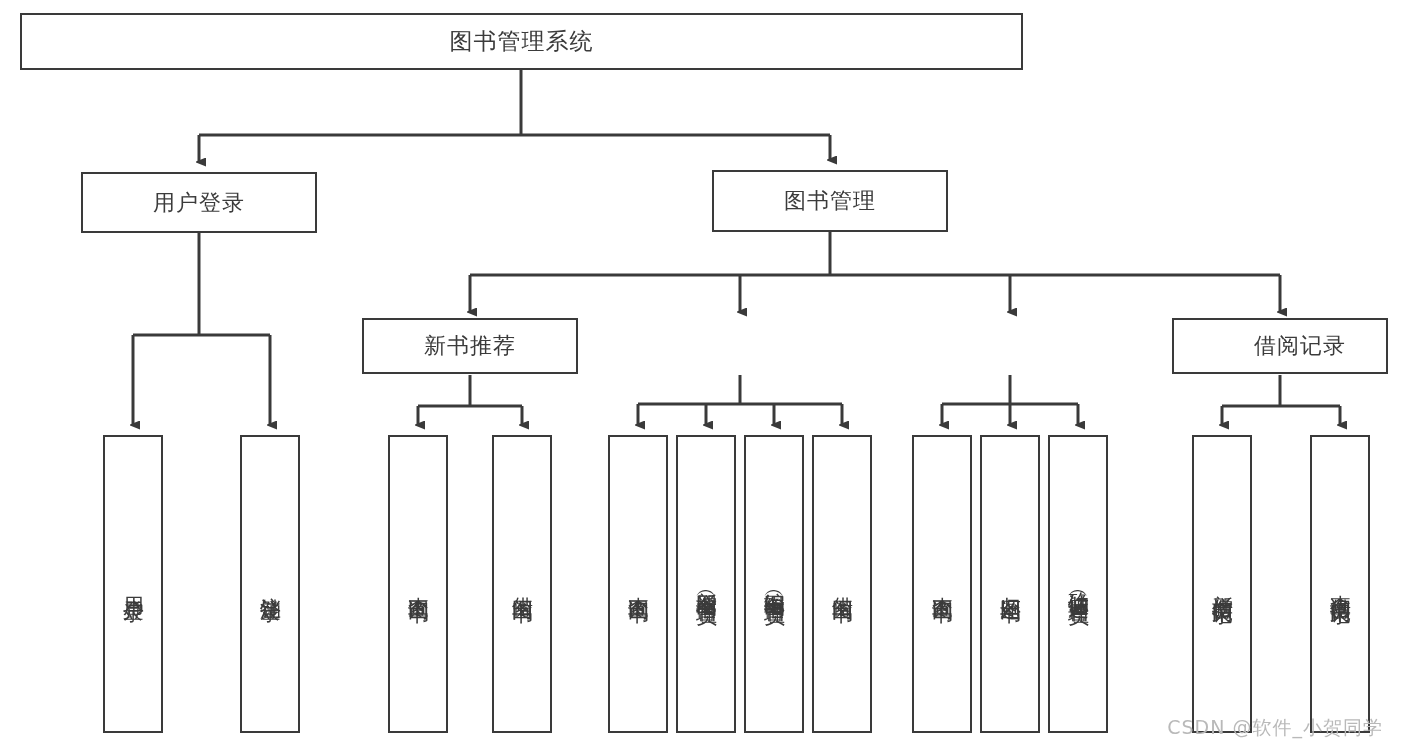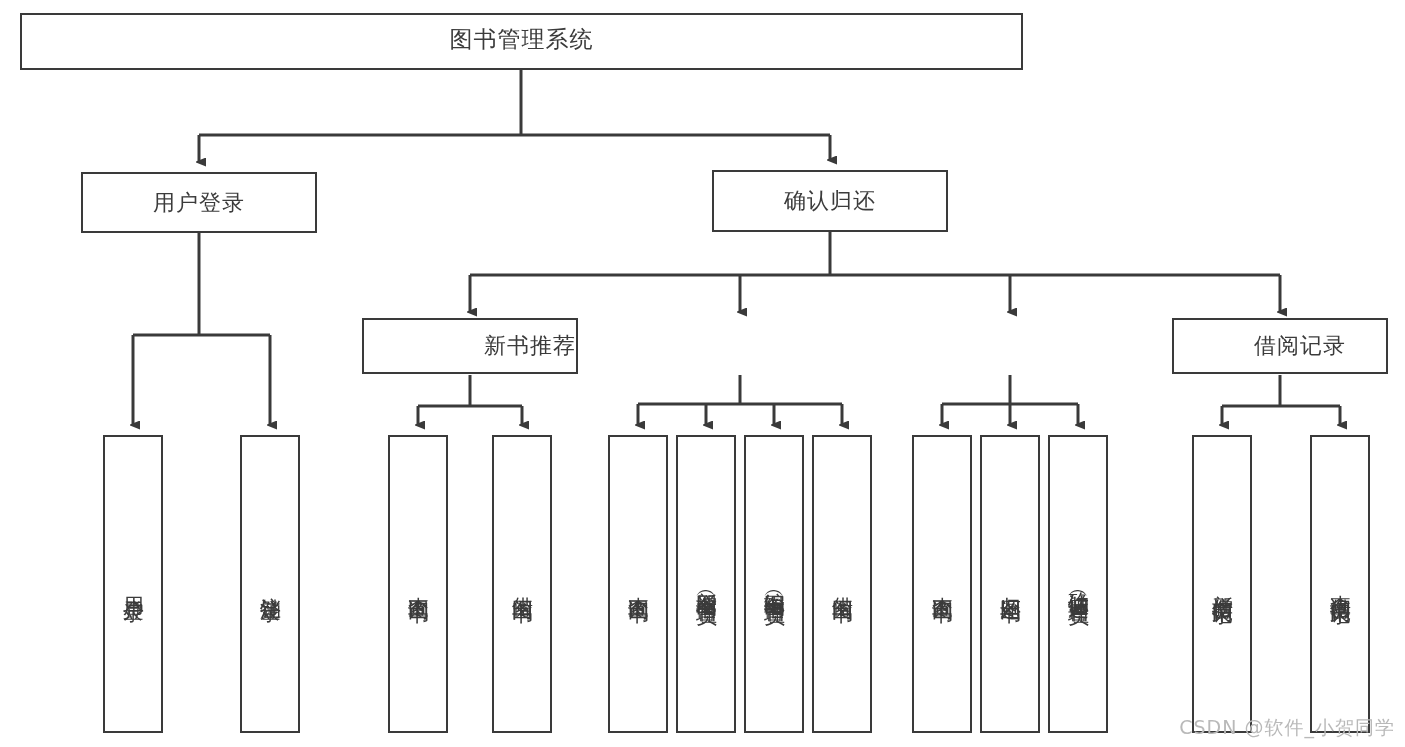--- a/index.html
+++ b/index.html
@@ -126,7 +126,7 @@
     </g>
   </svg>
 
-  <div class="node root" style="left:20px; top:13px; width:1003px; height:57px;font-family:Liberation Mono, monospace;">
+  <div class="node root" style="left:20px; top:13px; width:1003px; height:57px;">
     <span class="label">图书管理系统</span>
   </div>
 

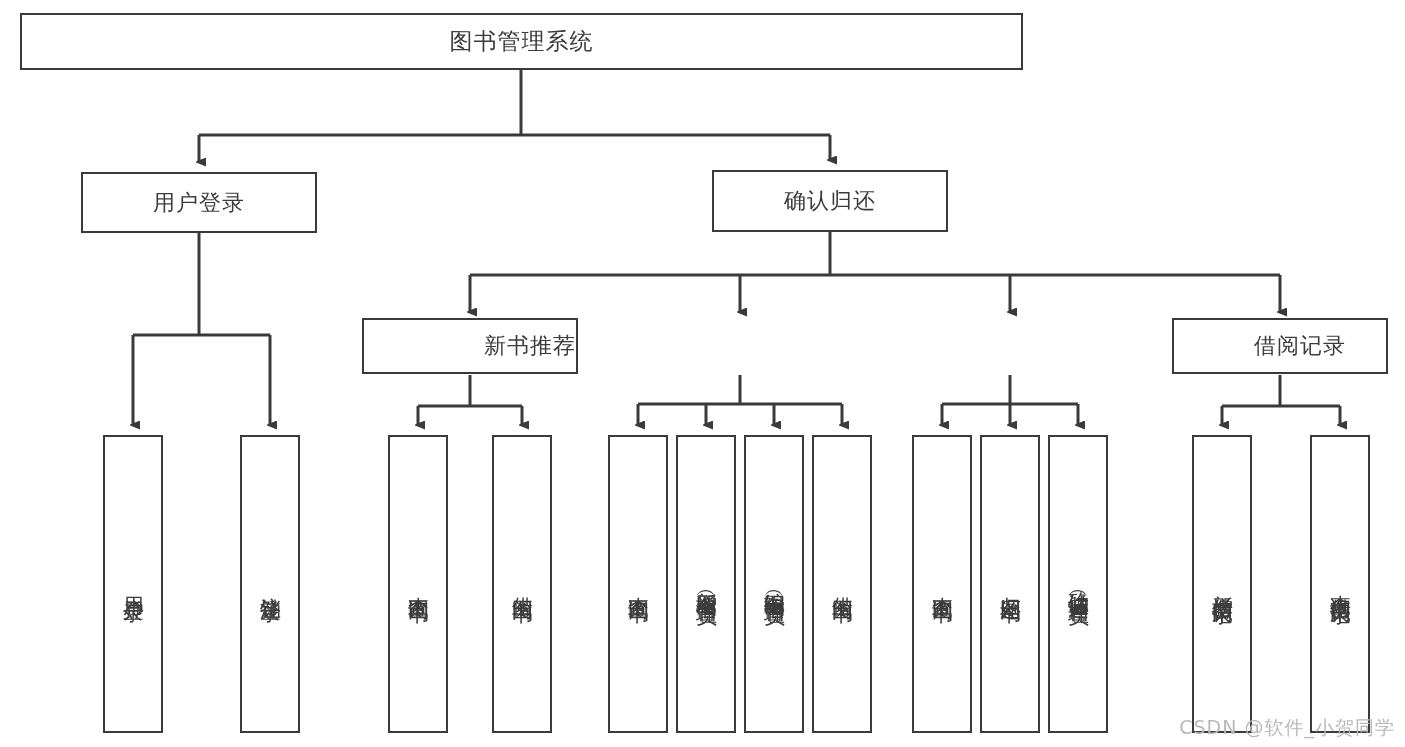--- a/index.html
+++ b/index.html
@@ -135,7 +135,7 @@
   </div>
 
   <div class="node" style="left:712px; top:170px; width:236px; height:62px;">
-    <span class="label">确认归还</span>
+    <span class="label">图书管理</span>
   </div>
 
   <div class="node" style="left:362px; top:318px; width:216px; height:56px;justify-content:flex-end;">

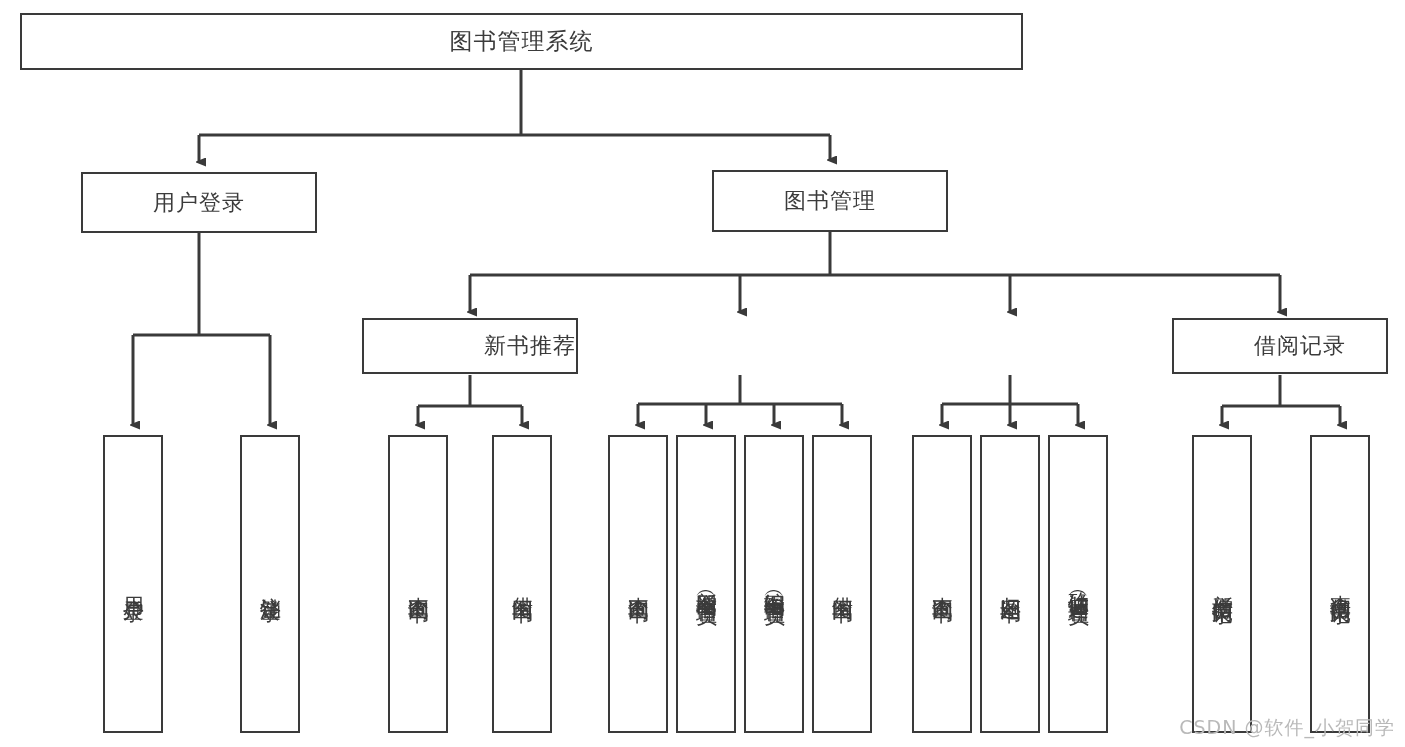--- a/index.html
+++ b/index.html
@@ -138,7 +138,7 @@
     <span class="label">图书管理</span>
   </div>
 
-  <div class="node" style="left:362px; top:318px; width:216px; height:56px;justify-content:flex-end;">
+  <div class="node" style="left:362px; top:318px; width:216px; height:56px;">
     <span class="label">新书推荐</span>
   </div>
 

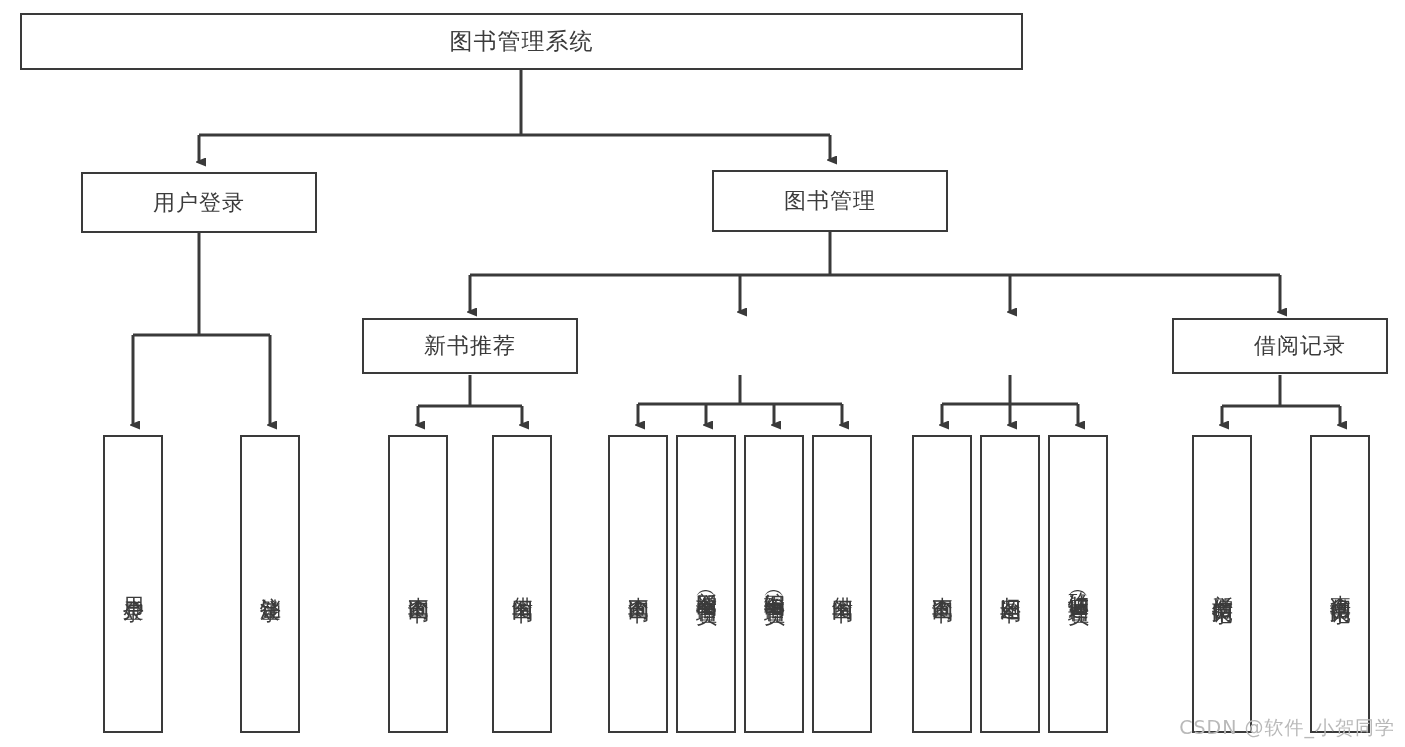--- a/index.html
+++ b/index.html
@@ -60,7 +60,7 @@
   }
   .watermark {
     position: absolute;
-    right: 10px;
+    right: 22px;
     bottom: 6px;
     font-size: 19px;
     color: #b9b9b9;

